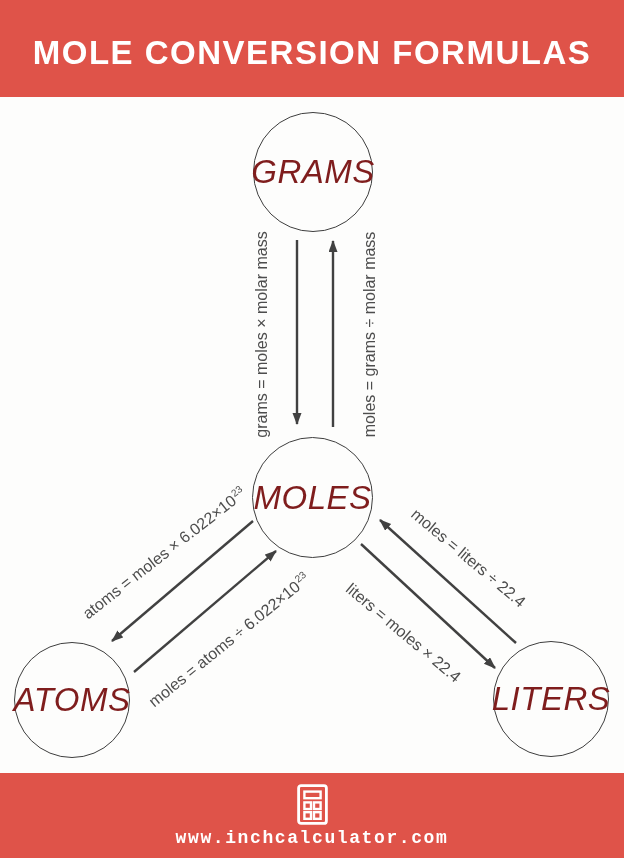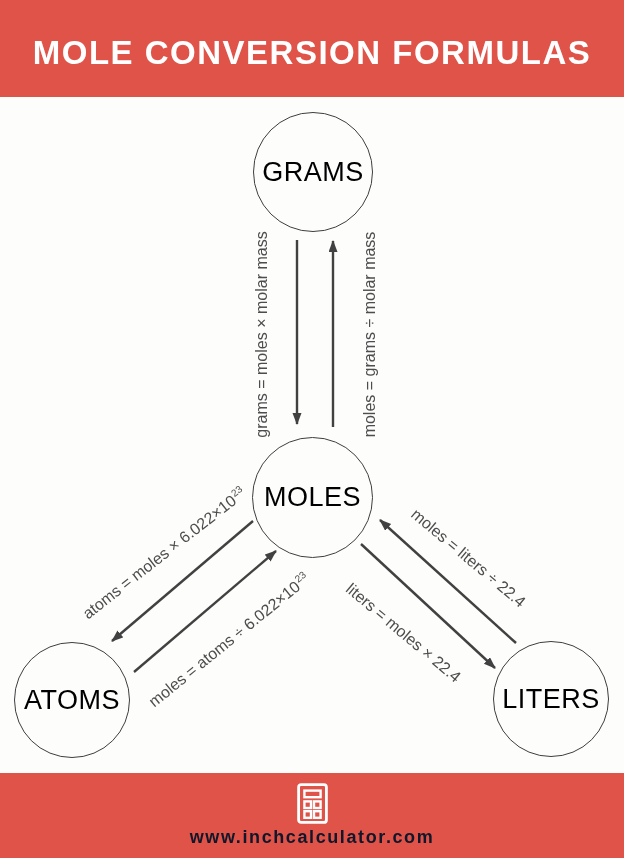--- a/index.html
+++ b/index.html
@@ -54,11 +54,12 @@
     box-sizing: border-box;
   }
   .node span {
-    color: #000000;
-    font-size: 27px;
+    color: #7f1d1d;
+    font-size: 33px;
     font-weight: 400;
     letter-spacing: 0.5px;
     white-space: nowrap;
+    font-style: italic;
   }
   .node.grams  { left: 253px; top: 112px; width: 120px; height: 120px; }
   .node.moles  { left: 252px; top: 437px; width: 121px; height: 121px; }

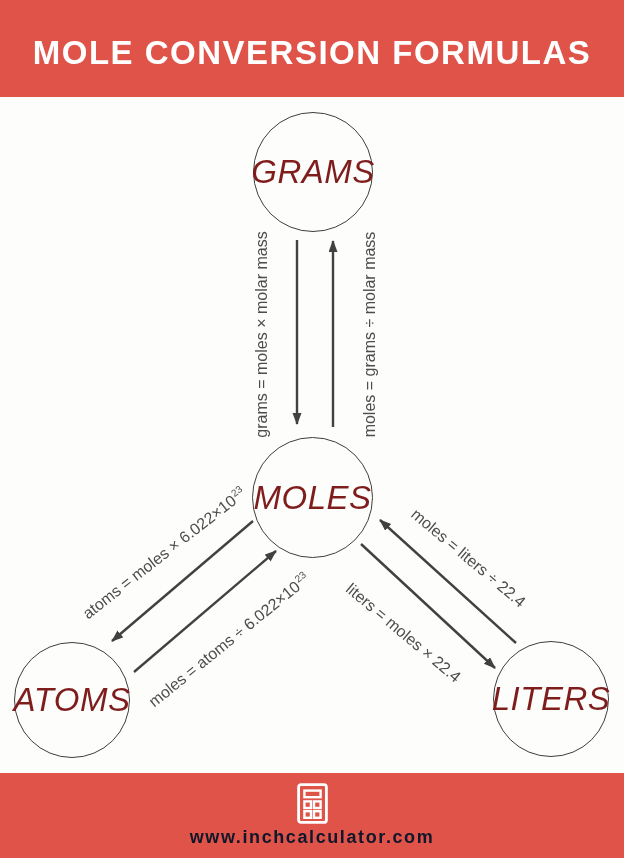--- a/index.html
+++ b/index.html
@@ -95,11 +95,12 @@
     gap: 3px;
   }
   .footer .url {
-    color: #0f172a;
+    color: #ffffff;
     font-size: 18px;
     font-weight: 700;
     letter-spacing: 1.6px;
     white-space: nowrap;
+    font-family: Liberation Mono, monospace;
   }
   .footer svg { display: block; }
 </style>

